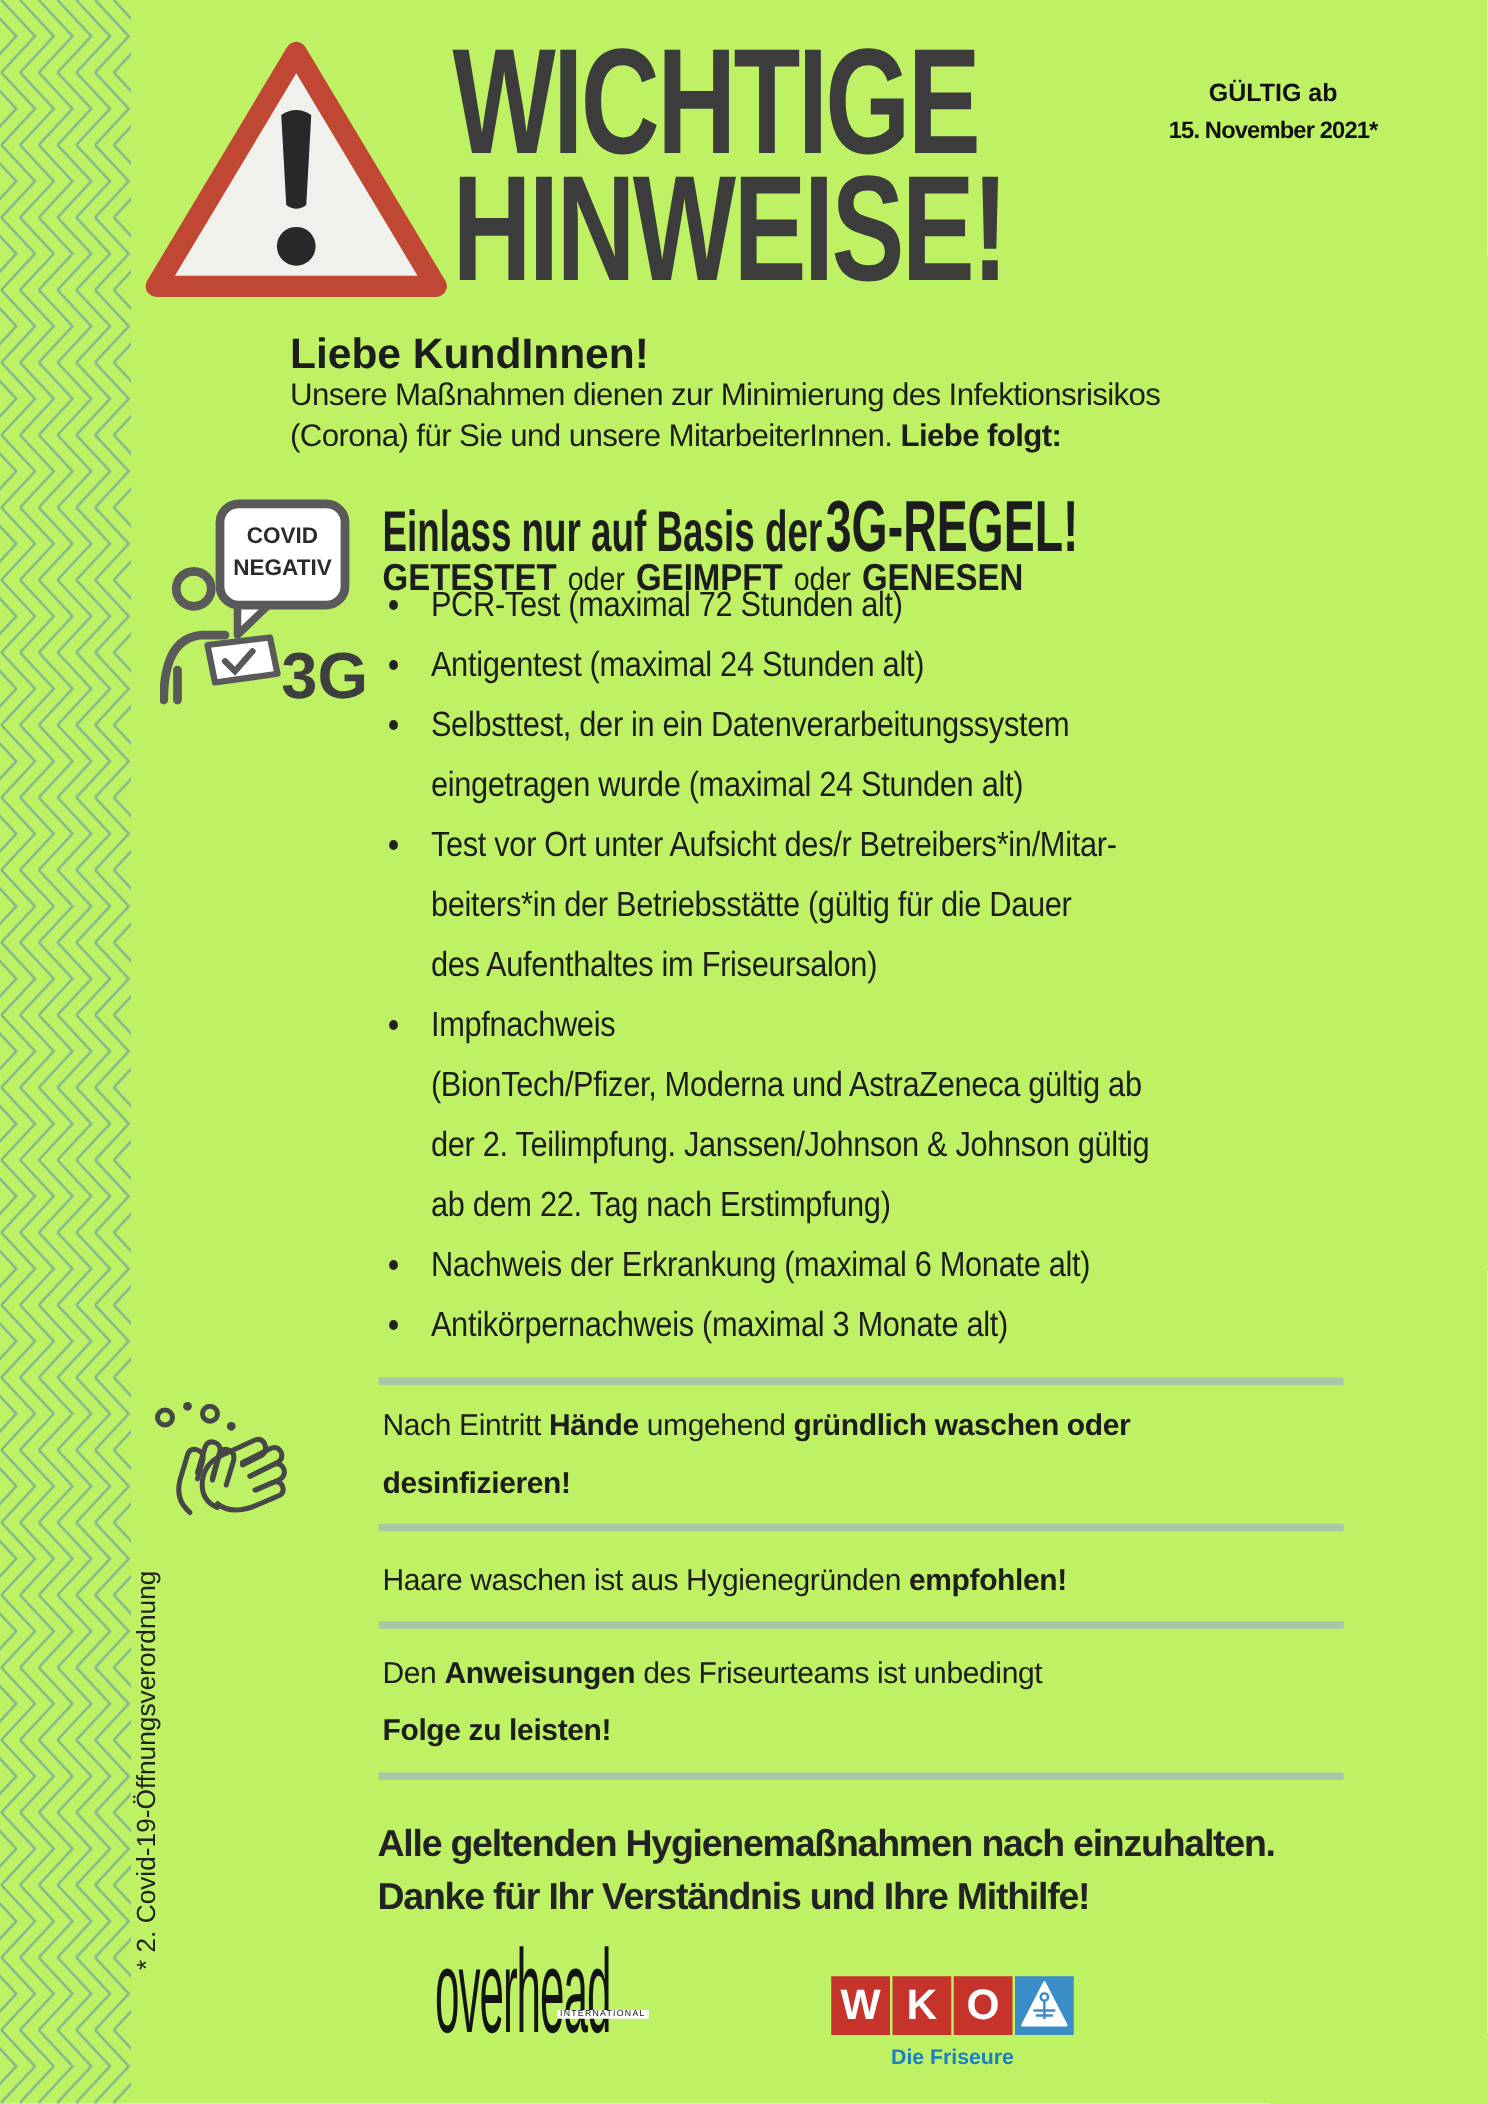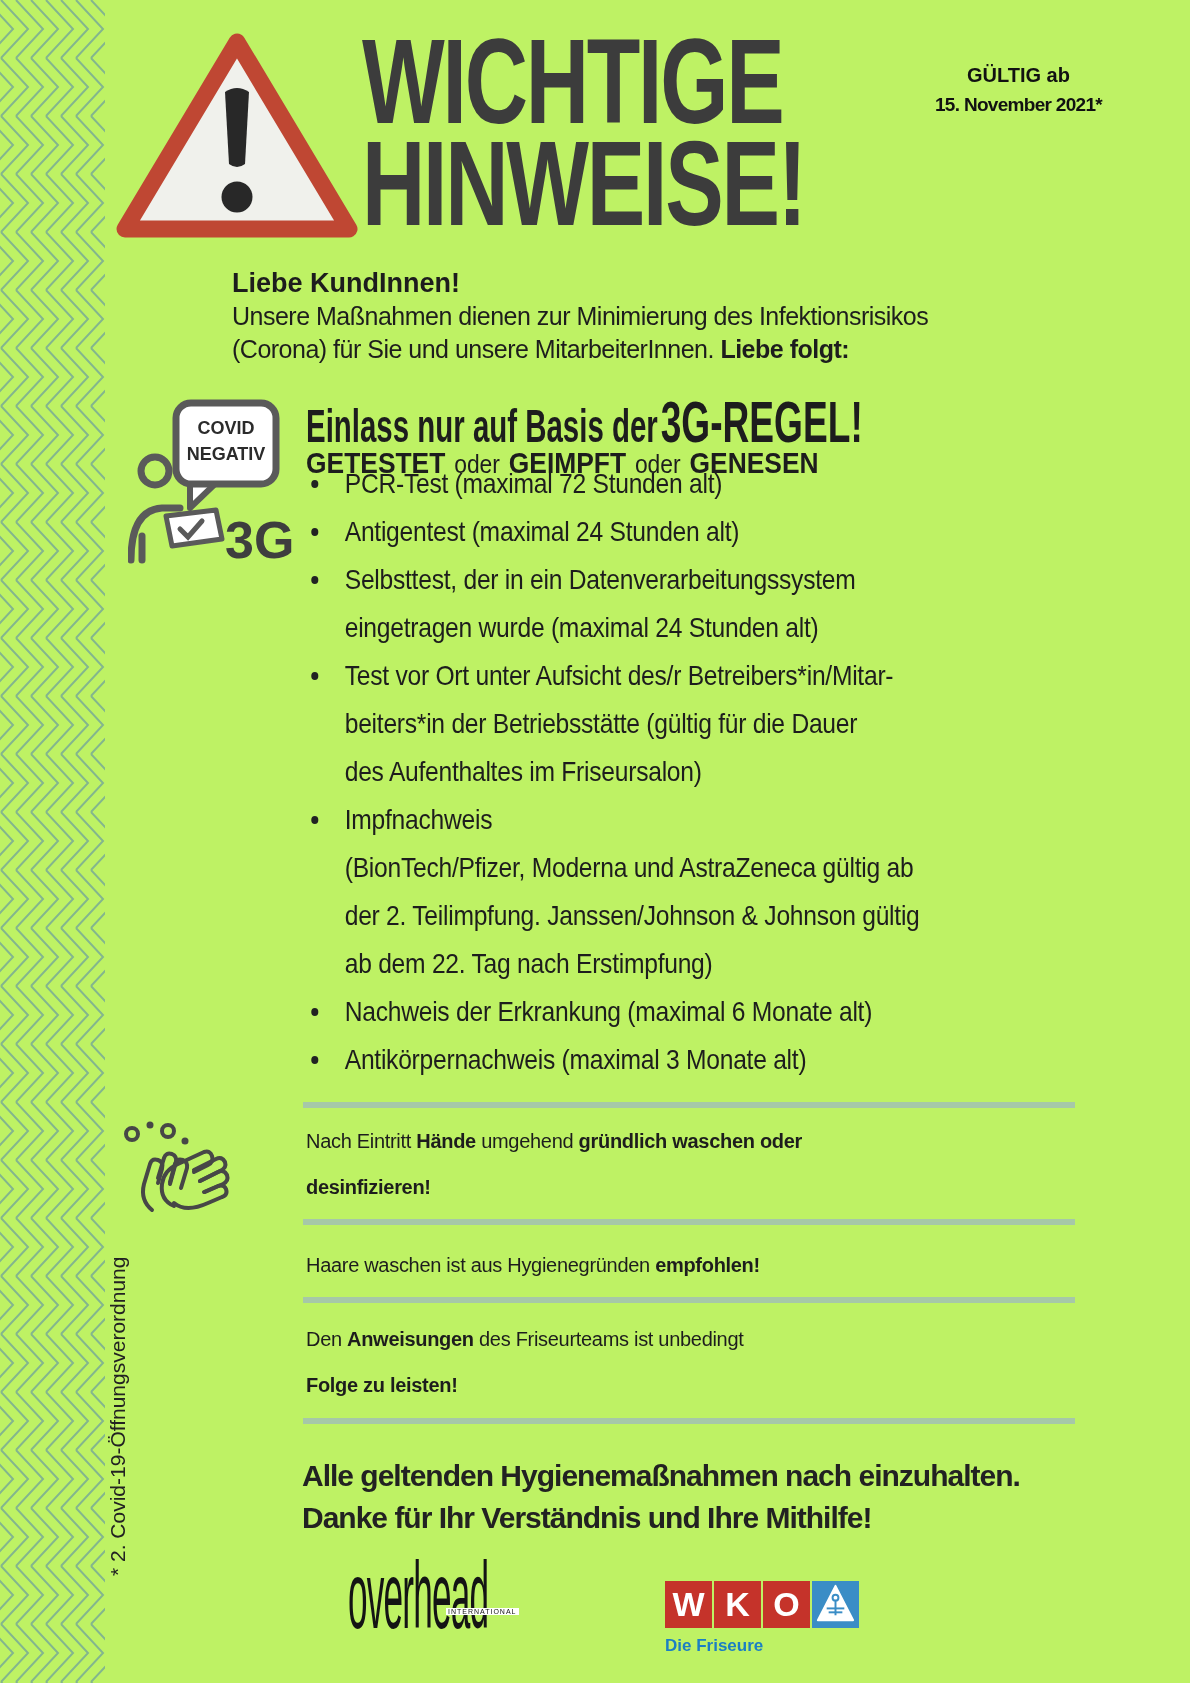--- a/index.html
+++ b/index.html
@@ -27,7 +27,7 @@
 
   
   .intro{left:232px;top:266px;}
-  .intro .salutation{font-weight:700;font-size:27px;line-height:34px;}
+  .intro .salutation{font-weight:700;font-size:34px;line-height:34px;}
   .intro .iline{font-size:25px;line-height:33px;letter-spacing:-0.5px;white-space:nowrap;}
 
   

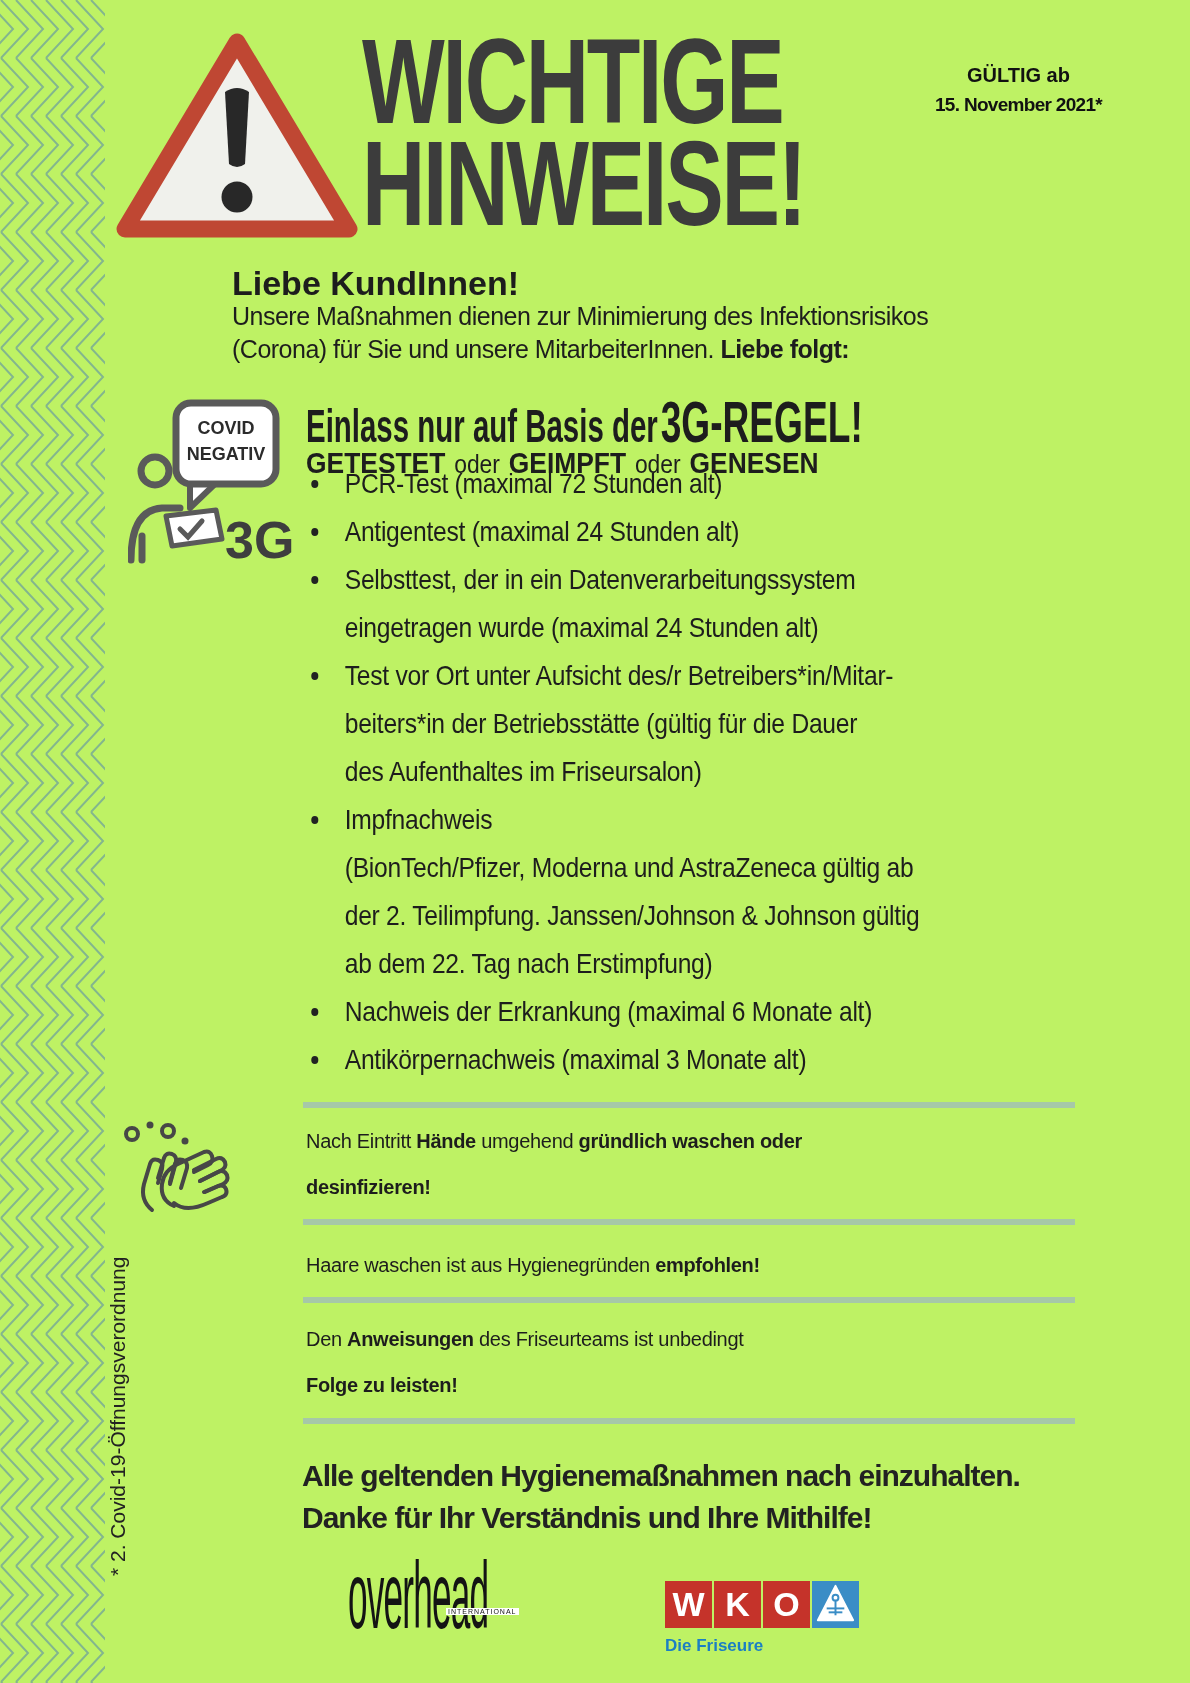--- a/index.html
+++ b/index.html
@@ -61,7 +61,7 @@
   .div1{top:1102px;} .div2{top:1219px;} .div3{top:1297px;} .div4{top:1418px;}
 
   
-  .rule{left:306px;font-size:20px;line-height:46px;letter-spacing:-0.3px;white-space:nowrap;}
+  .rule{left:306px;font-size:24px;line-height:46px;letter-spacing:-0.3px;white-space:nowrap;}
   .rule1{top:1118px;} .rule2{top:1242px;} .rule3{top:1316px;}
   .handwash-icon{left:122px;top:1118px;width:130px;height:96px;}
 

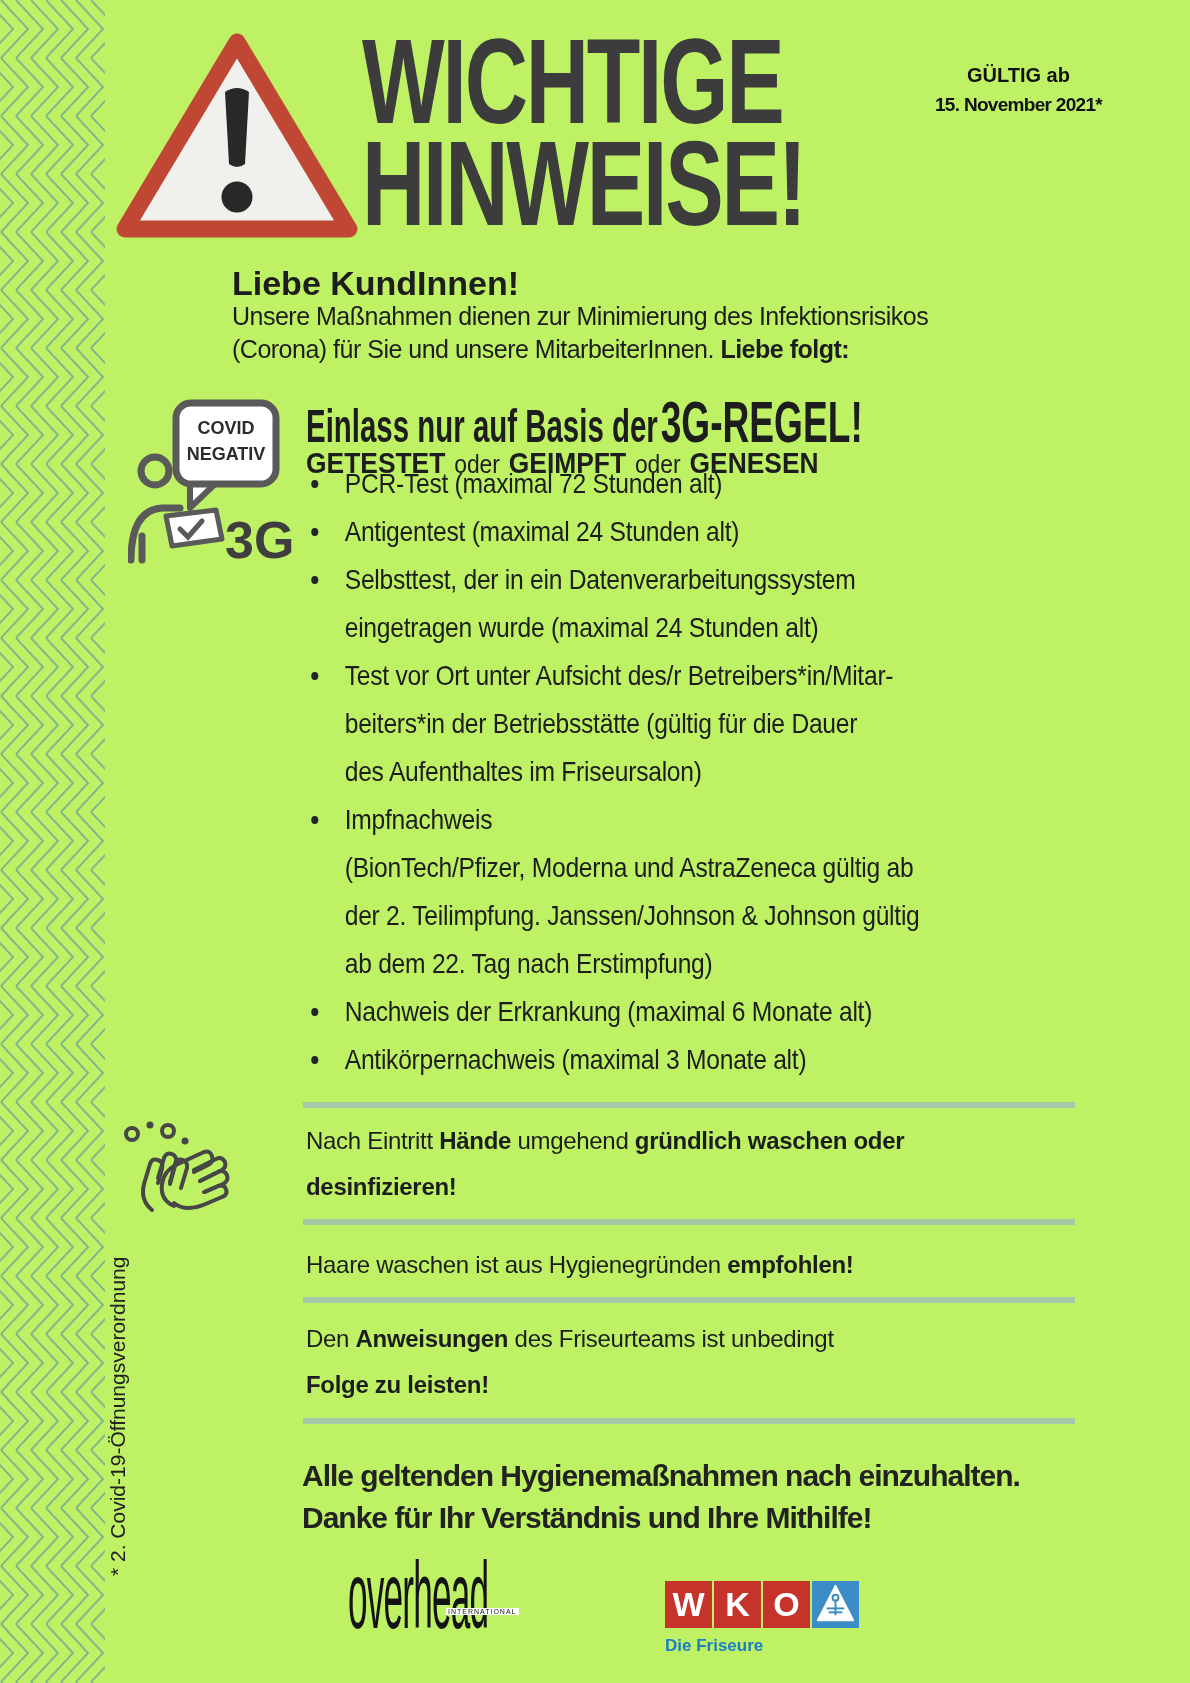--- a/index.html
+++ b/index.html
@@ -94,7 +94,7 @@
     display:flex;align-items:center;justify-content:center;
   }
   .wko-sq.blue{background:#3a8dc6;}
-  .wko-tagline{margin-top:8px;text-align:left;color:#1b7fc4;font-weight:700;font-size:17px;}
+  .wko-tagline{margin-top:8px;text-align:center;color:#1b7fc4;font-weight:700;font-size:17px;}
 </style>
 </head>
 <body>

